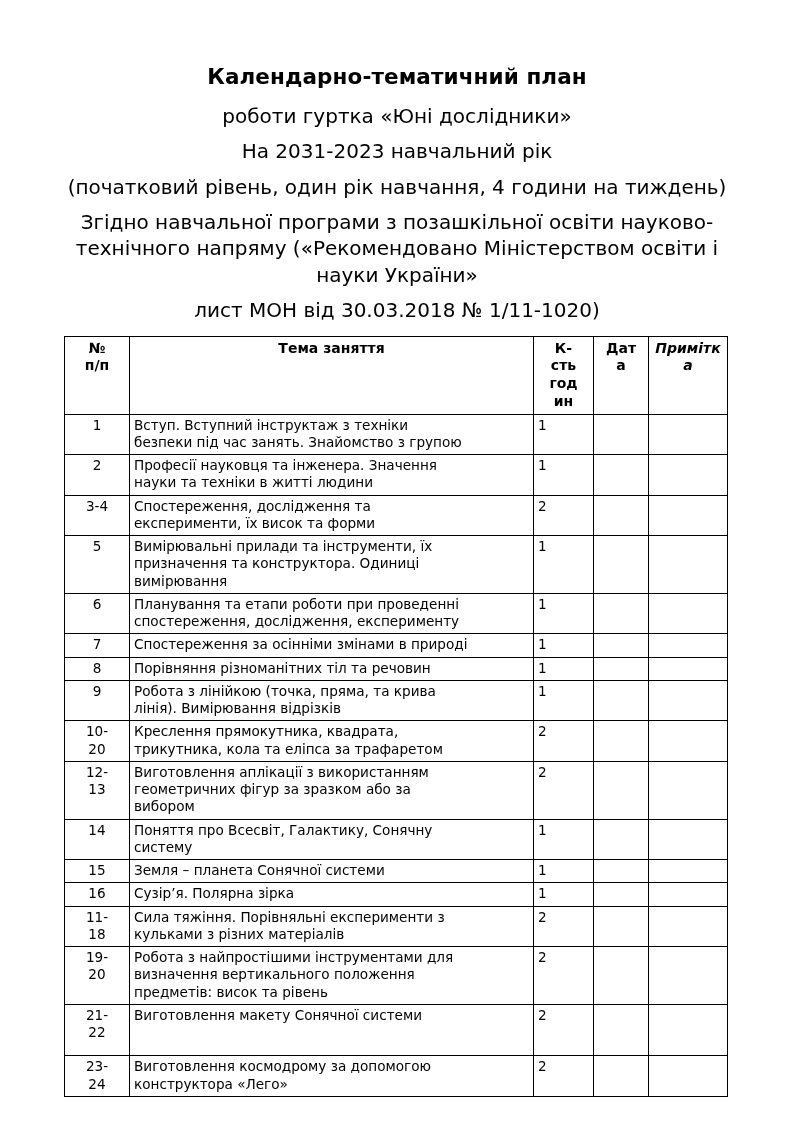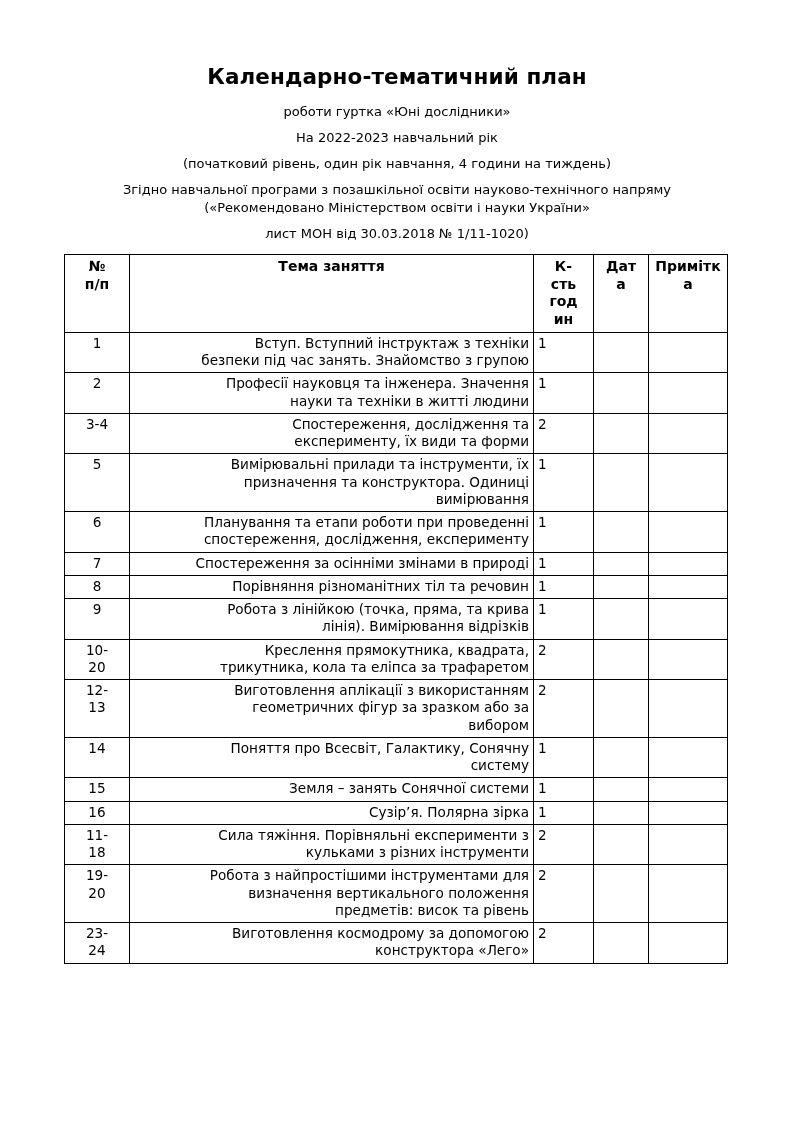--- a/index.html
+++ b/index.html
@@ -35,7 +35,7 @@
     letter-spacing: 0.1px;
   }
   .subline {
-    font-size: 13px;
+    font-size: 20px;
     line-height: 1.32;
     margin: 0 0 9px 0;
     font-weight: normal;

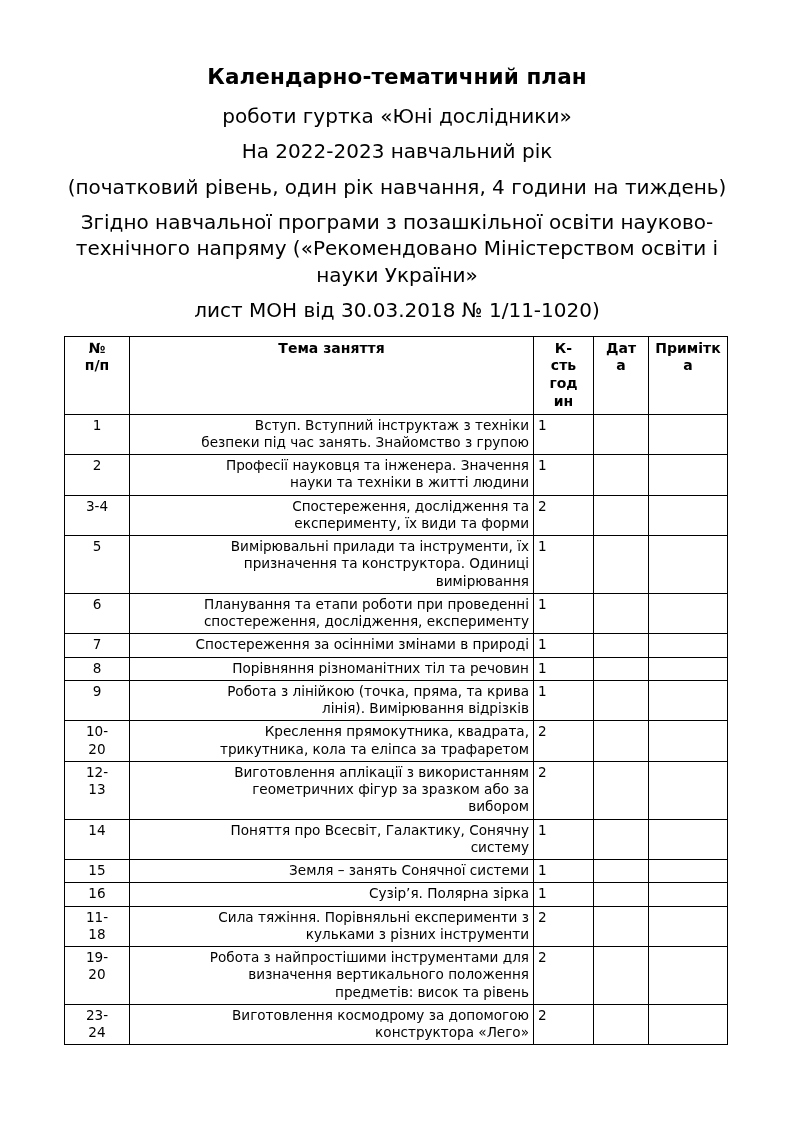--- a/index.html
+++ b/index.html
@@ -99,7 +99,7 @@
   <div class="header-block">
     <h1 class="doc-title">Календарно-тематичний план</h1>
     <p class="subline">роботи гуртка «Юні дослідники»</p>
-    <p class="subline">На 2022-2023 навчальний рік</p>
+    <p class="subline">На 2031-2023 навчальний рік</p>
     <p class="subline">(початковий рівень, один рік навчання, 4 години на тиждень)</p>
     <p class="subline para">Згідно навчальної програми з позашкільної освіти науково-технічного напряму («Рекомендовано Міністерством освіти і науки України»</p>
     <p class="subline">лист МОН від 30.03.2018 № 1/11-1020)</p>

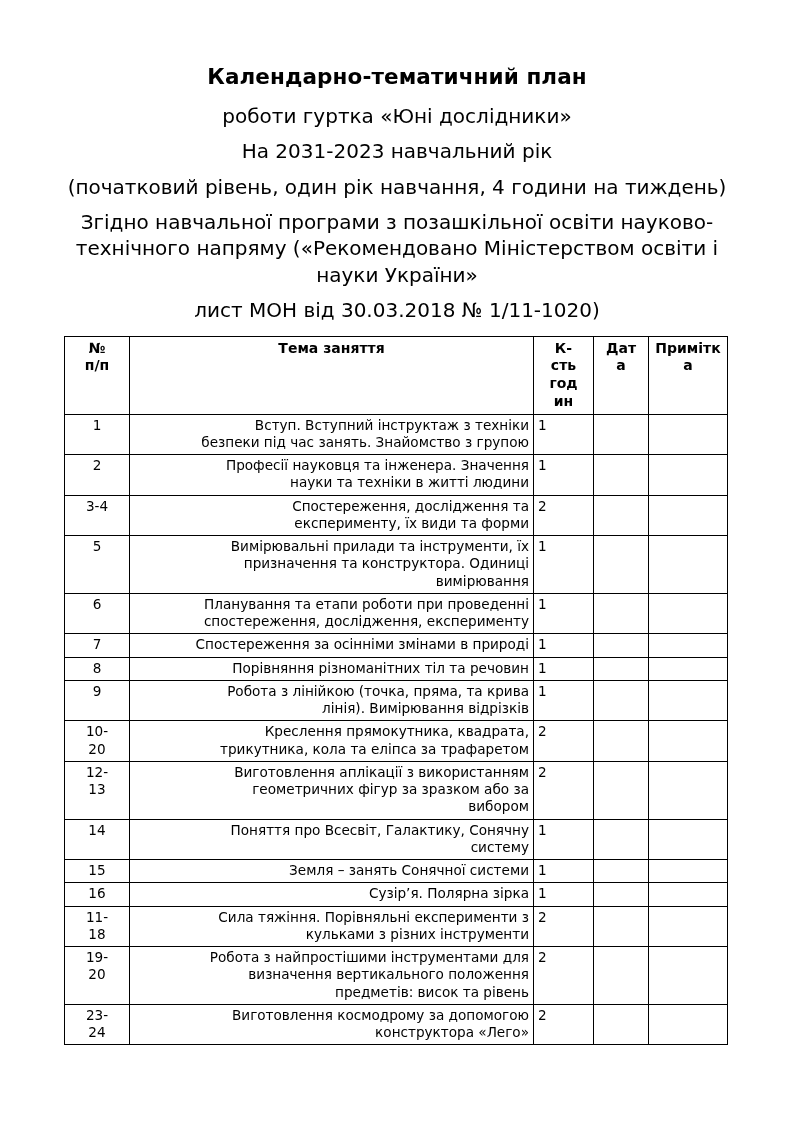--- a/index.html
+++ b/index.html
@@ -125,7 +125,7 @@
 ин</th>
           <th style="white-space:pre-line;margin-top:43px;">Дат
 а</th>
-          <th style="white-space:pre-line;">Примітк
+          <th style="white-space:pre-line;font-style:italic;">Примітк
 а</th>
         </tr>
       </thead>

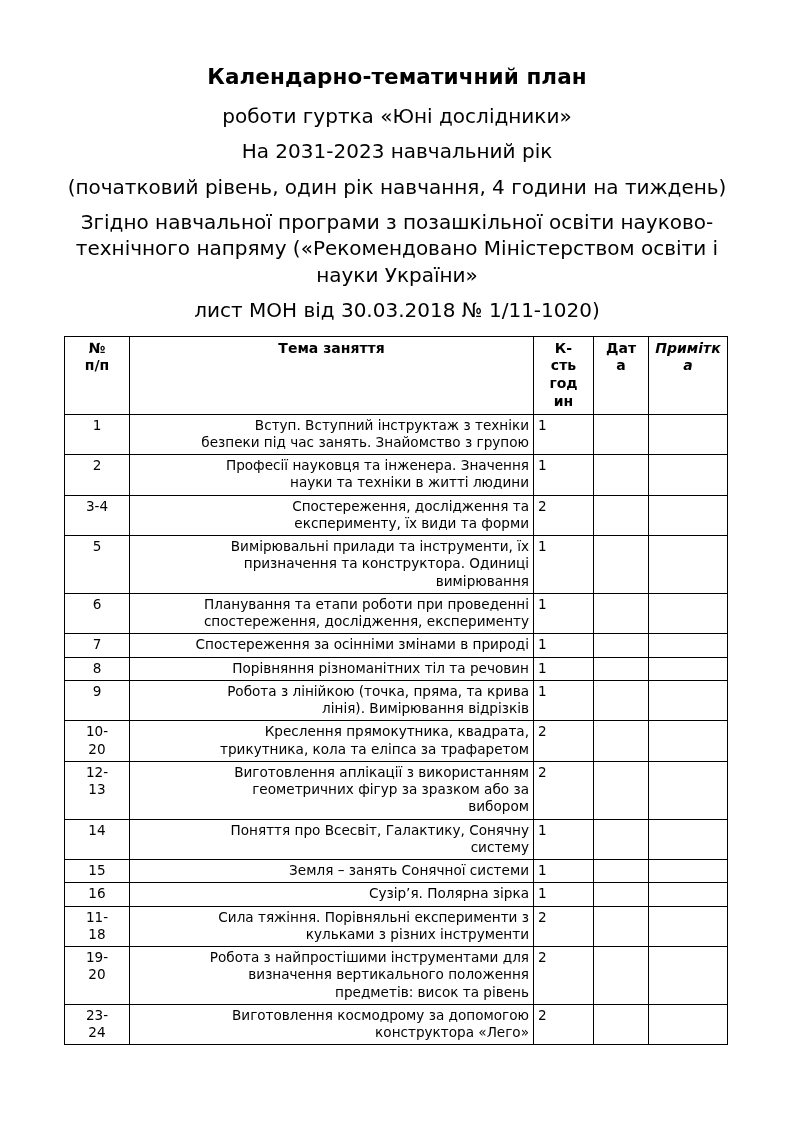--- a/index.html
+++ b/index.html
@@ -79,7 +79,7 @@
     white-space: pre-line;
   }
   td.c-topic {
-    text-align: right;
+    text-align: left;
     white-space: pre-line;
   }
   td.c-hours {

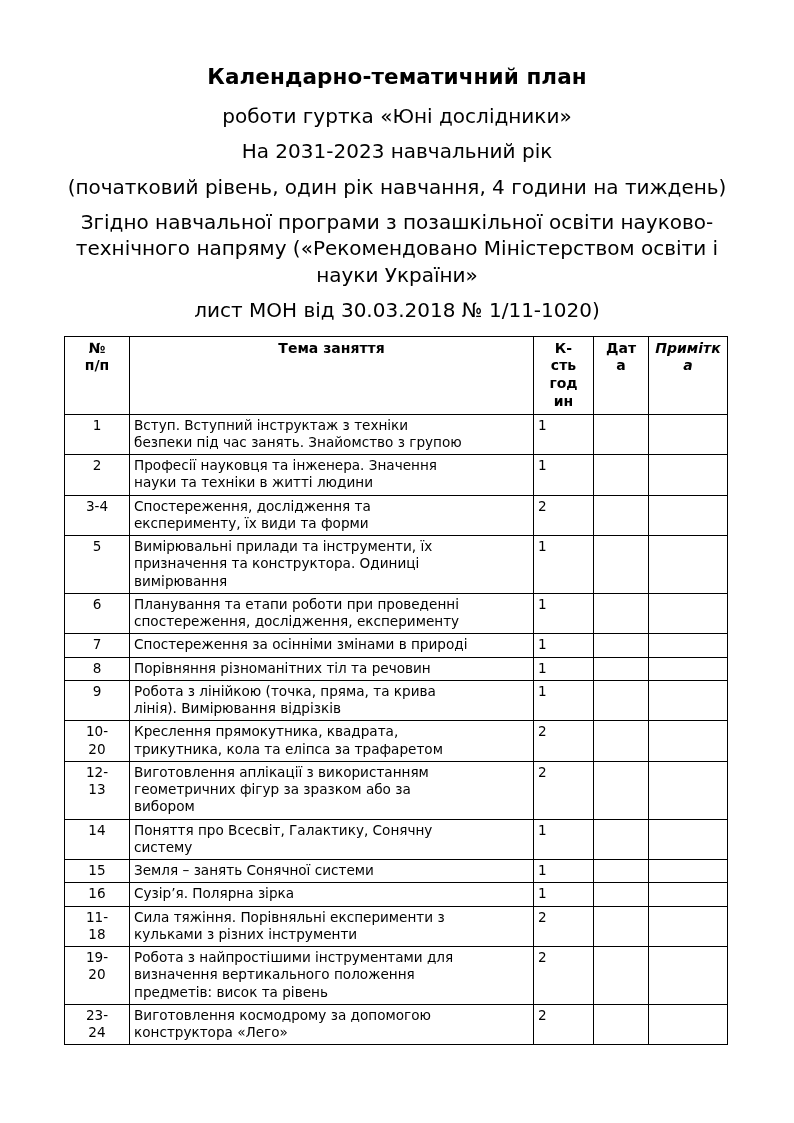--- a/index.html
+++ b/index.html
@@ -149,7 +149,7 @@
           <tr>
             <td class="c-num">3-4</td>
             <td class="c-topic">Спостереження,  дослідження та
-експерименту, їх види та форми</td>
+експерименти, їх висок та форми</td>
             <td class="c-hours">2</td>
             <td class="c-date"></td>
             <td class="c-note"></td>

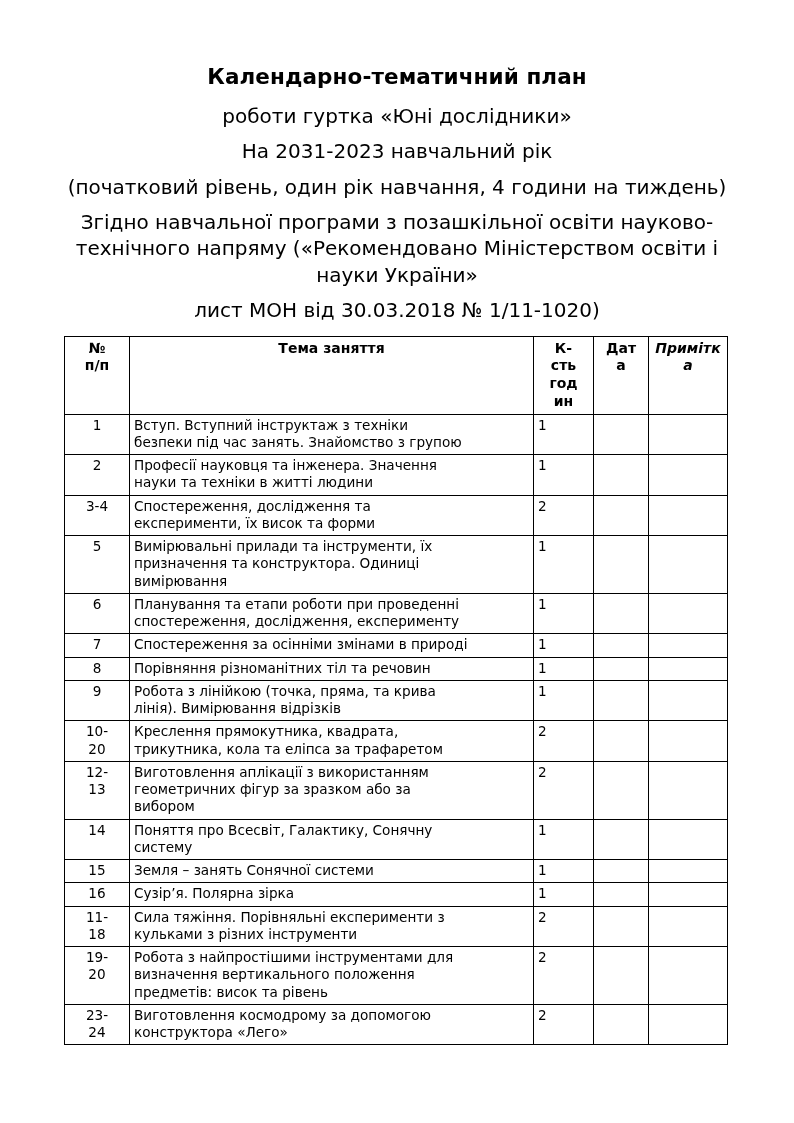--- a/index.html
+++ b/index.html
@@ -222,7 +222,7 @@
           </tr>
           <tr>
             <td class="c-num">15</td>
-            <td class="c-topic">Земля – занять Сонячної системи</td>
+            <td class="c-topic">Земля – планета Сонячної системи</td>
             <td class="c-hours">1</td>
             <td class="c-date"></td>
             <td class="c-note"></td>

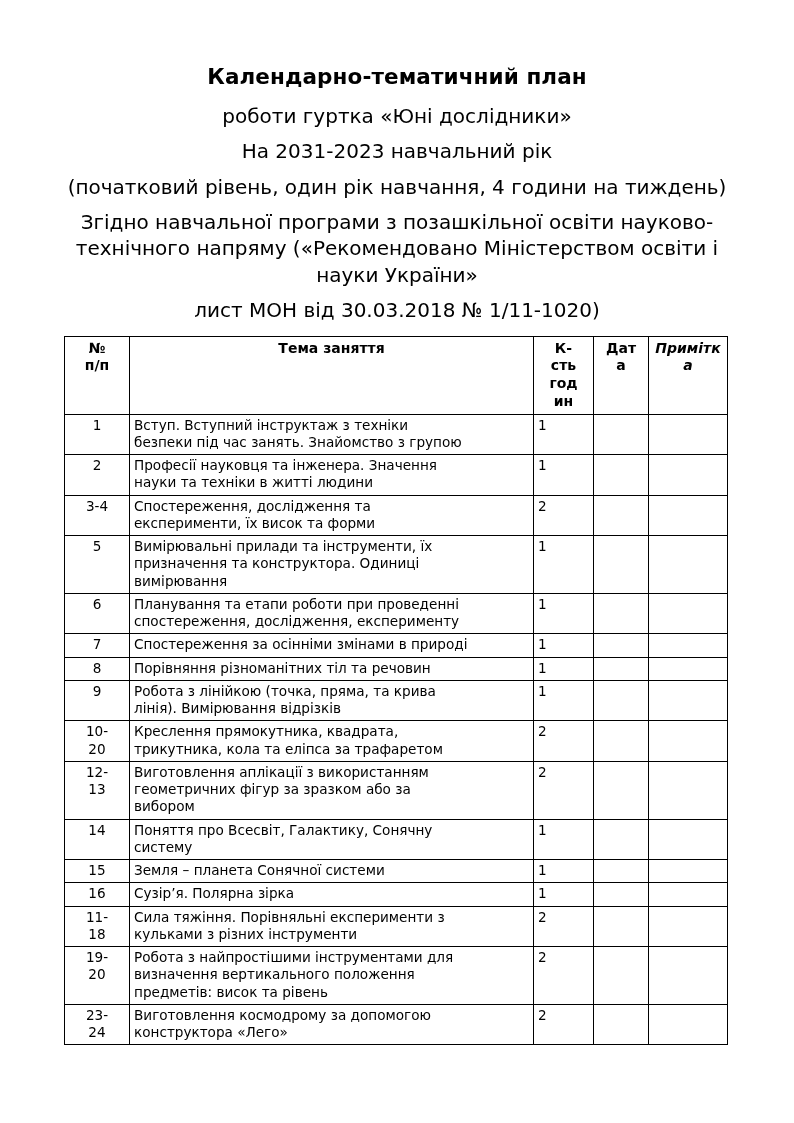--- a/index.html
+++ b/index.html
@@ -238,7 +238,7 @@
             <td class="c-num">11-
 18</td>
             <td class="c-topic">Сила тяжіння. Порівняльні експерименти з
-кульками з різних інструменти</td>
+кульками з різних матеріалів</td>
             <td class="c-hours">2</td>
             <td class="c-date"></td>
             <td class="c-note"></td>

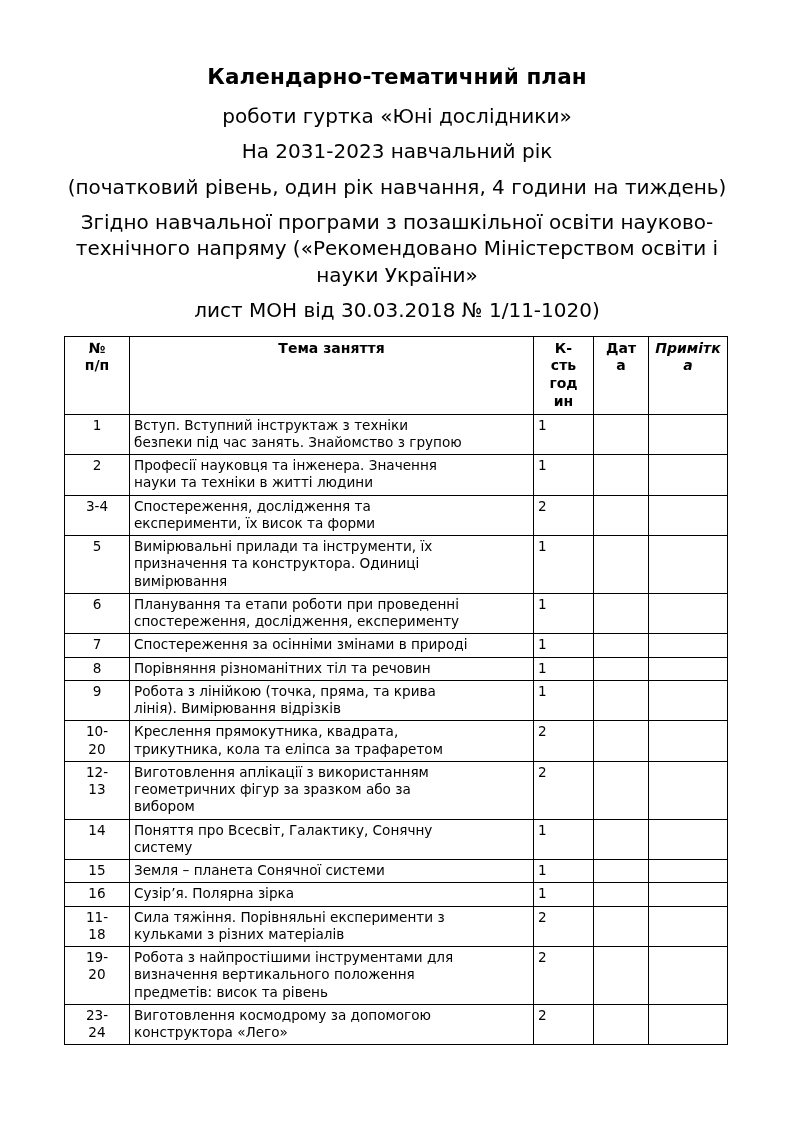--- a/index.html
+++ b/index.html
@@ -253,6 +253,14 @@
             <td class="c-date"></td>
             <td class="c-note"></td>
           </tr>
+          <tr class="r-tall">
+            <td class="c-num">21-
+22</td>
+            <td class="c-topic">Виготовлення макету Сонячної системи</td>
+            <td class="c-hours">2</td>
+            <td class="c-date"></td>
+            <td class="c-note"></td>
+          </tr>
           <tr>
             <td class="c-num">23-
 24</td>

